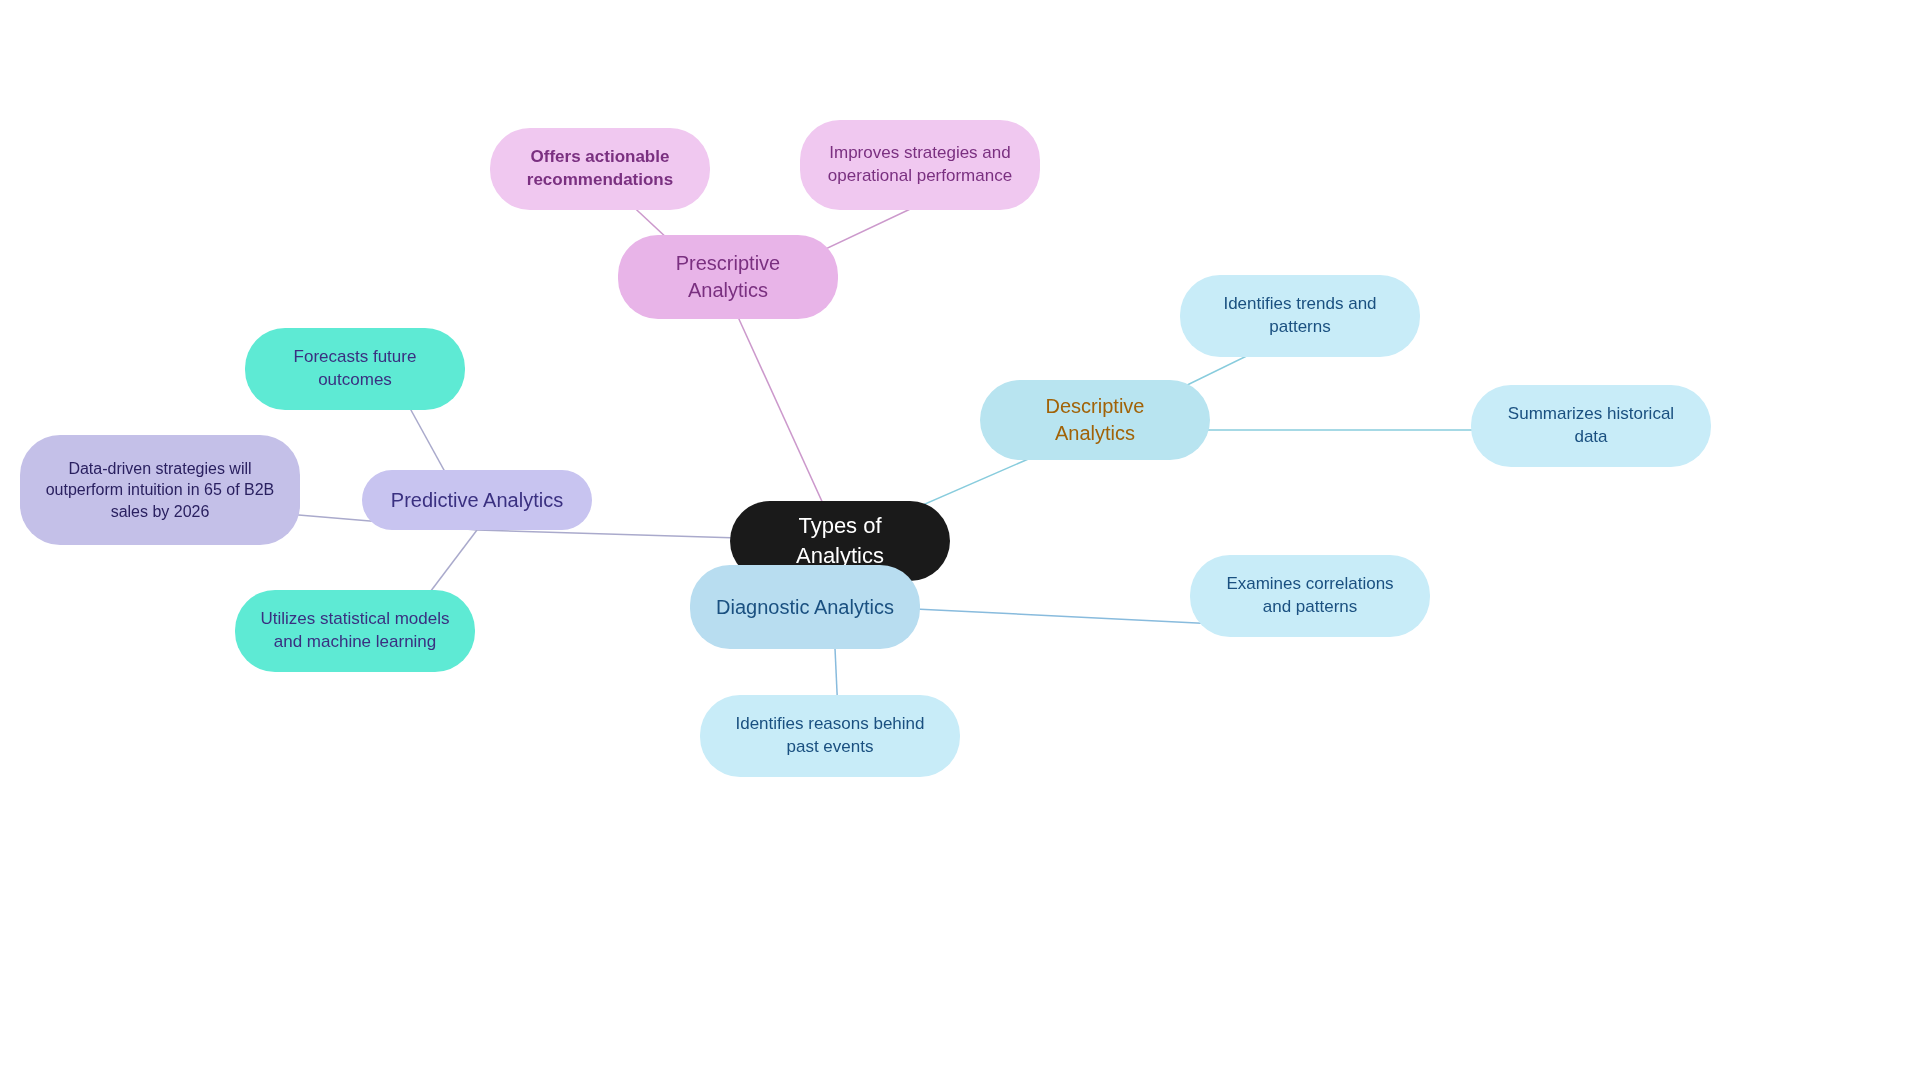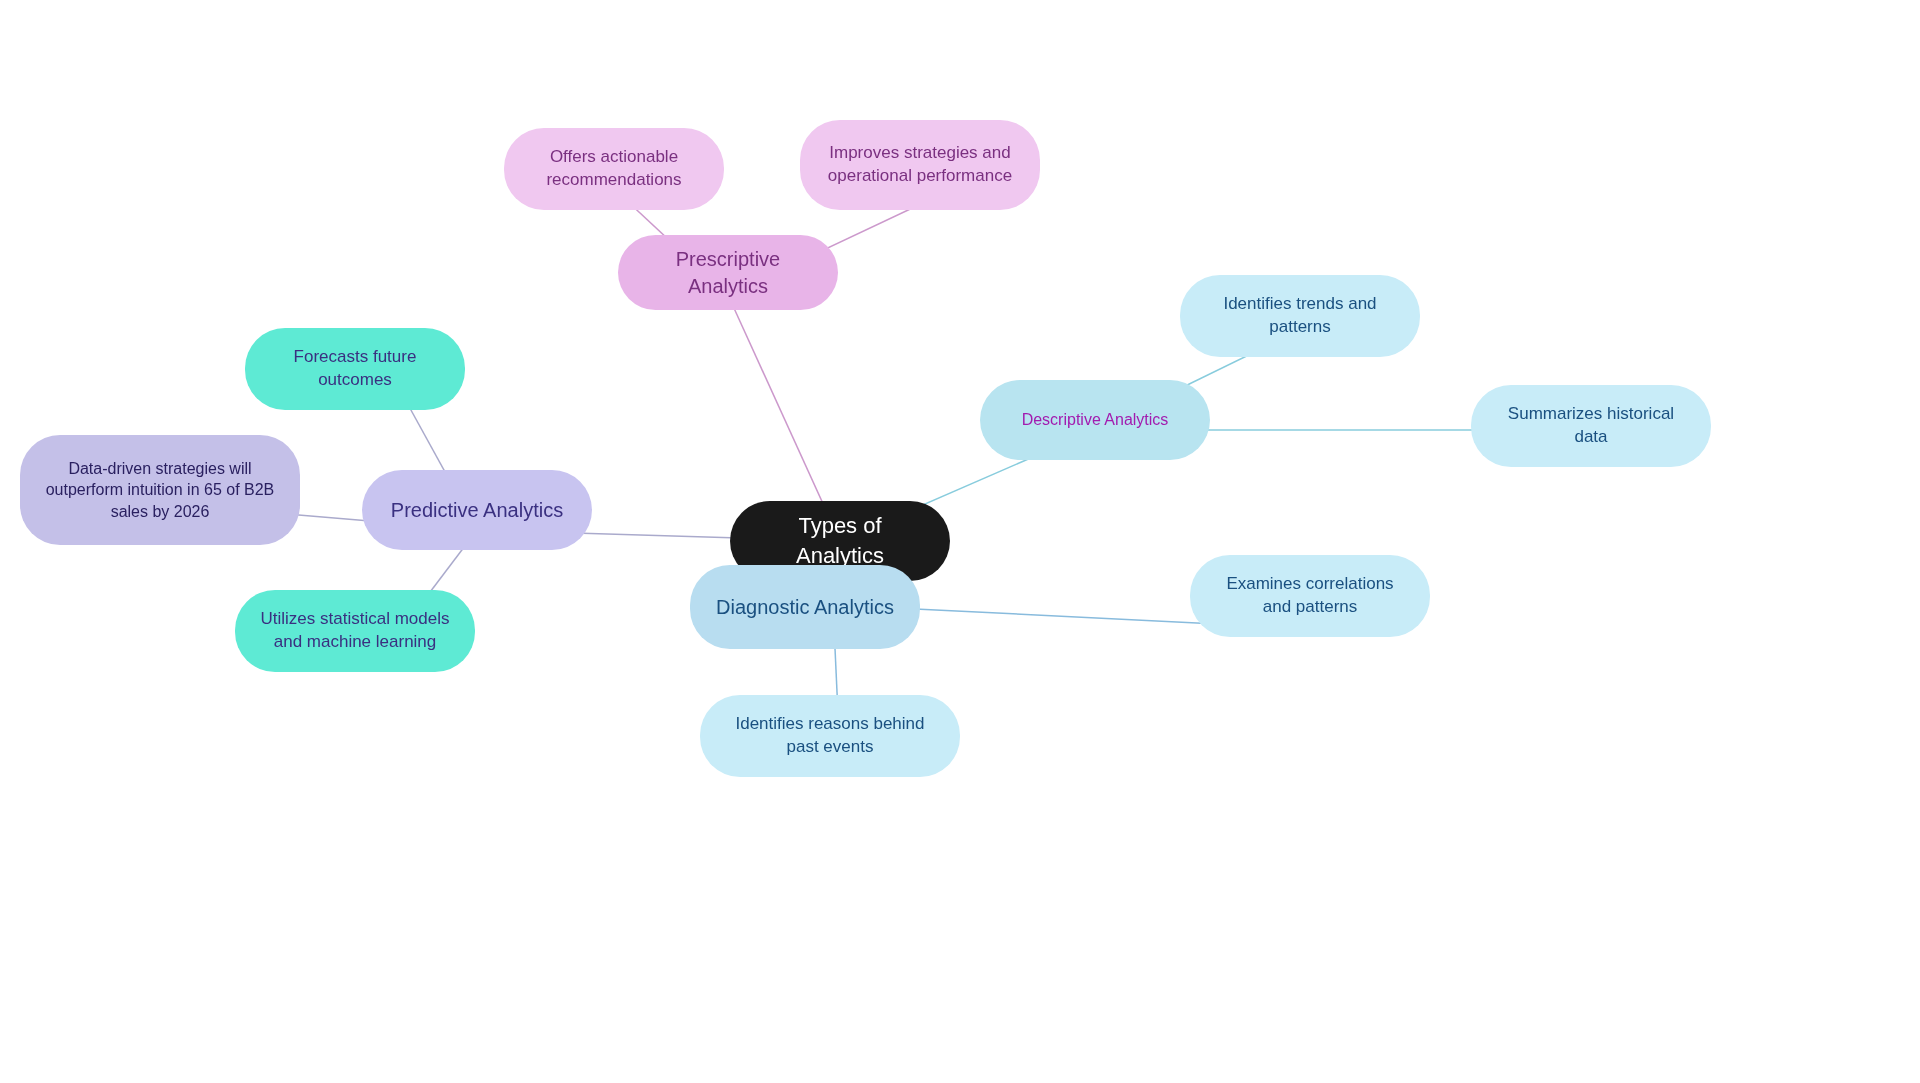--- a/index.html
+++ b/index.html
@@ -181,7 +181,7 @@
   <span>Data-driven strategies will outperform intuition in 65 of B2B sales by 2026</span>
 </div>
 
-<div class="node node-leaf-pink" style="left: 504px; top: 128px; width: 220px; min-height: 80px; height: auto;">
+<div class="node node-leaf-pink" style="left: 490px; top: 128px; width: 220px; min-height: 80px; height: auto; font-weight: bold;">
   <span>Offers actionable recommendations</span>
 </div>
 

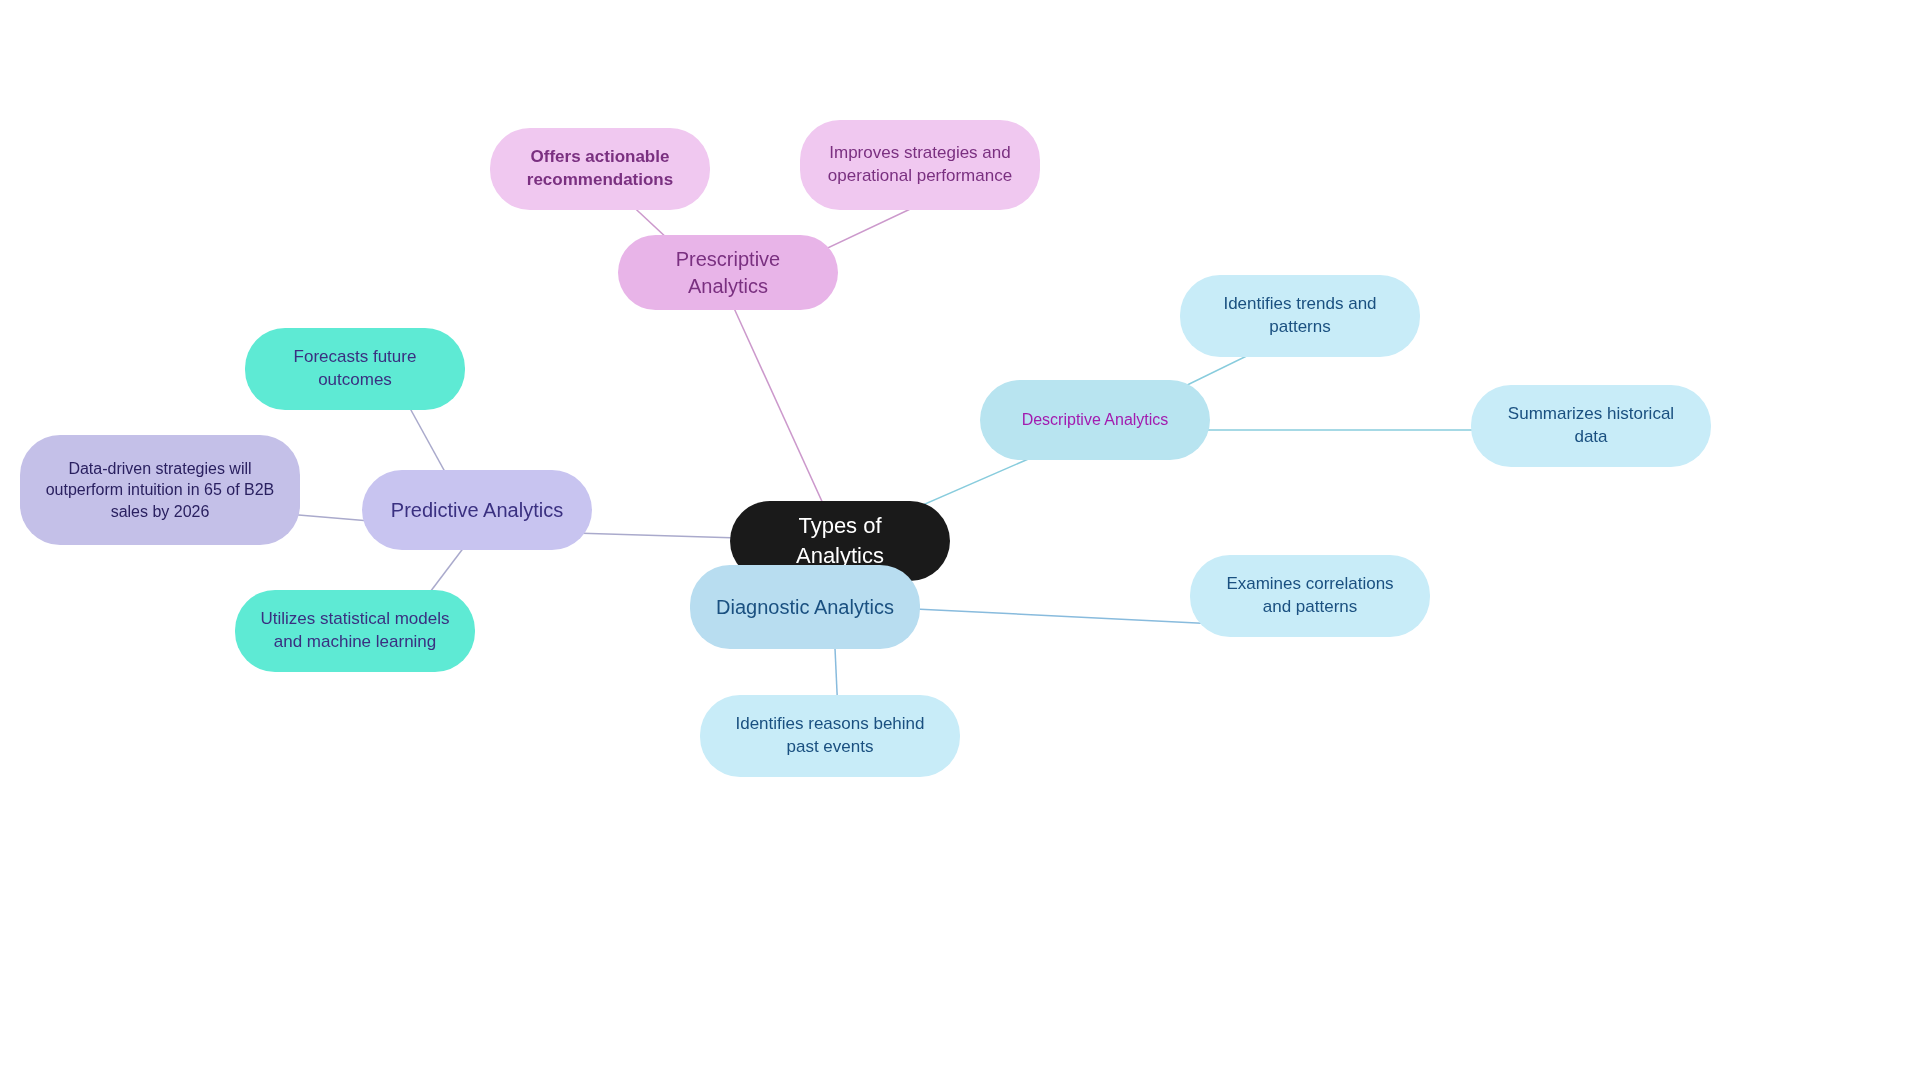--- a/index.html
+++ b/index.html
@@ -157,7 +157,7 @@
   <span>Predictive Analytics</span>
 </div>
 
-<div class="node node-prescriptive" style="left: 618px; top: 235px; width: 220px; height: 75px;">
+<div class="node node-prescriptive" style="left: 618px; top: 235px; width: 220px; height: 84px;">
   <span>Prescriptive Analytics</span>
 </div>
 

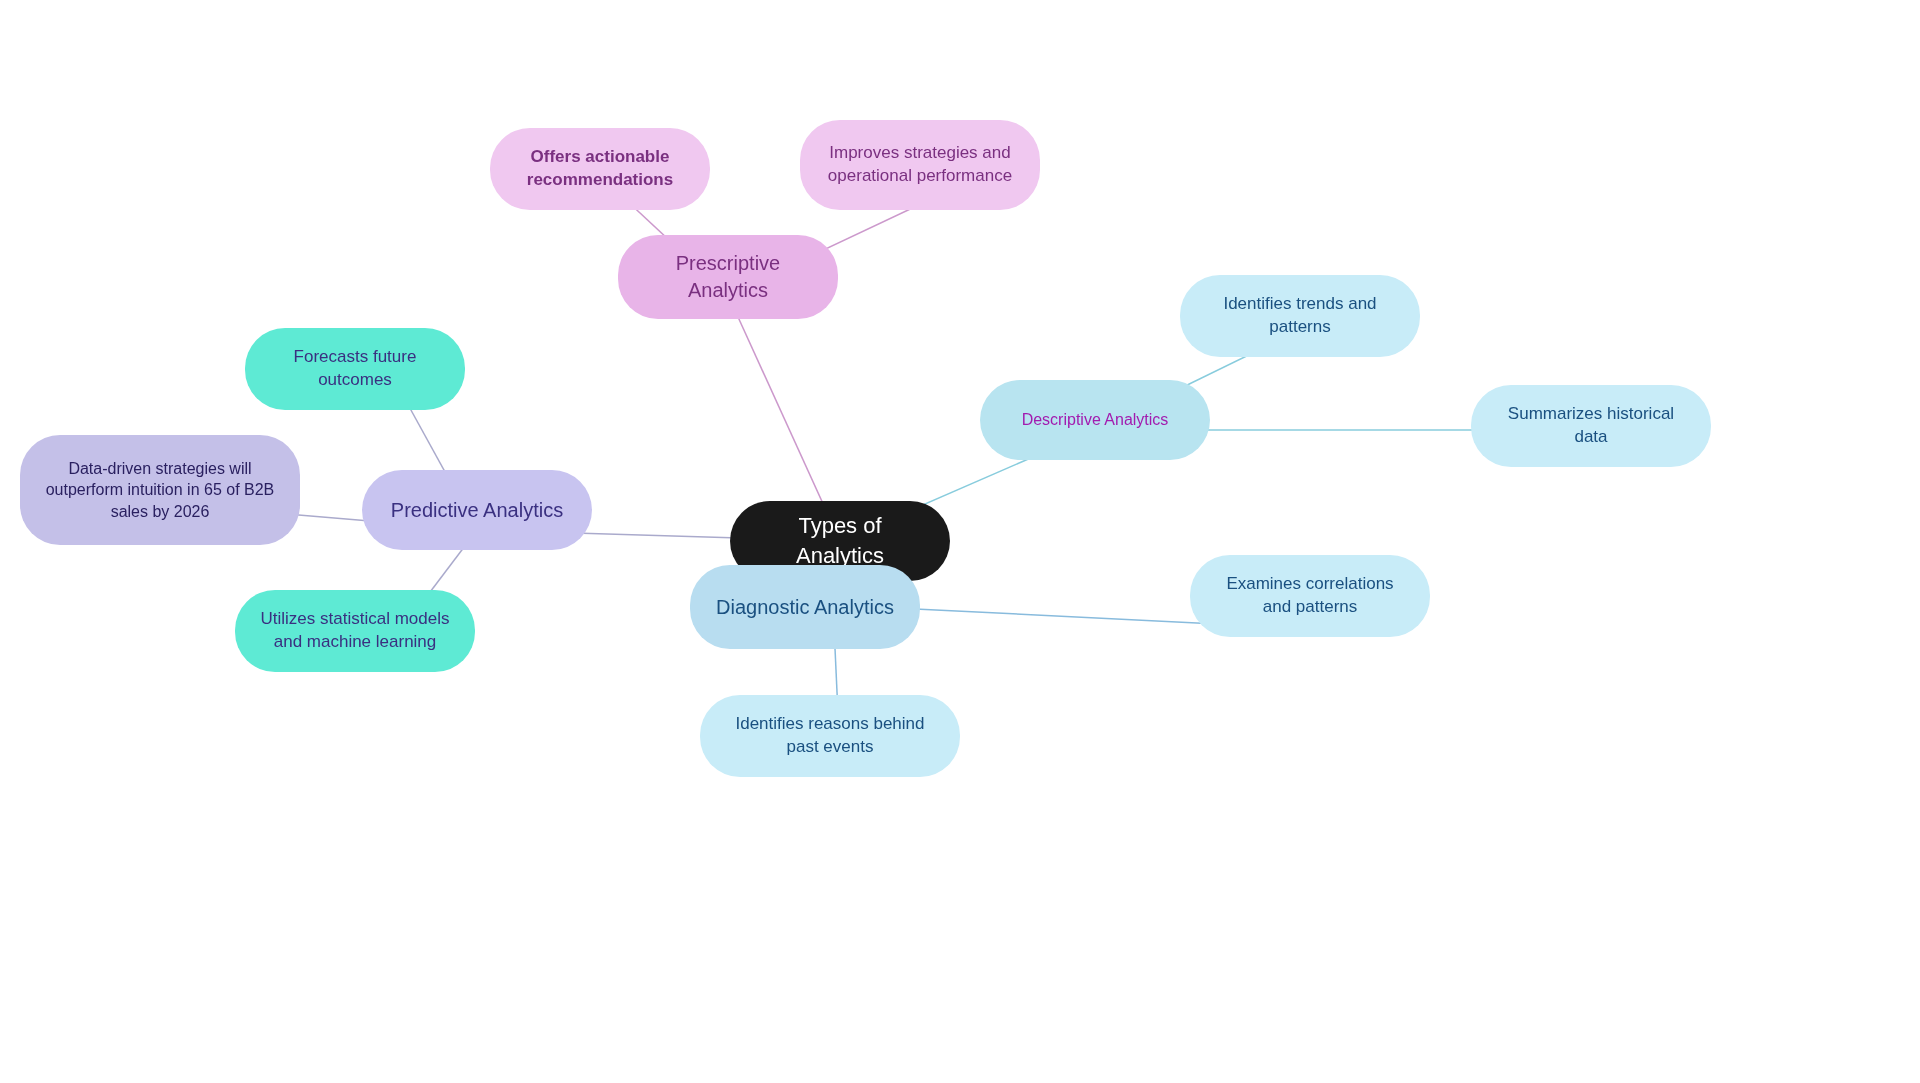--- a/index.html
+++ b/index.html
@@ -66,8 +66,8 @@
     
     .node-descriptive {
       background: #b8e4f0;
-      color: #a21caf;
-      font-size: 16px;
+      color: #a16207;
+      font-size: 20px;
       width: 230px;
       height: 80px;
     }

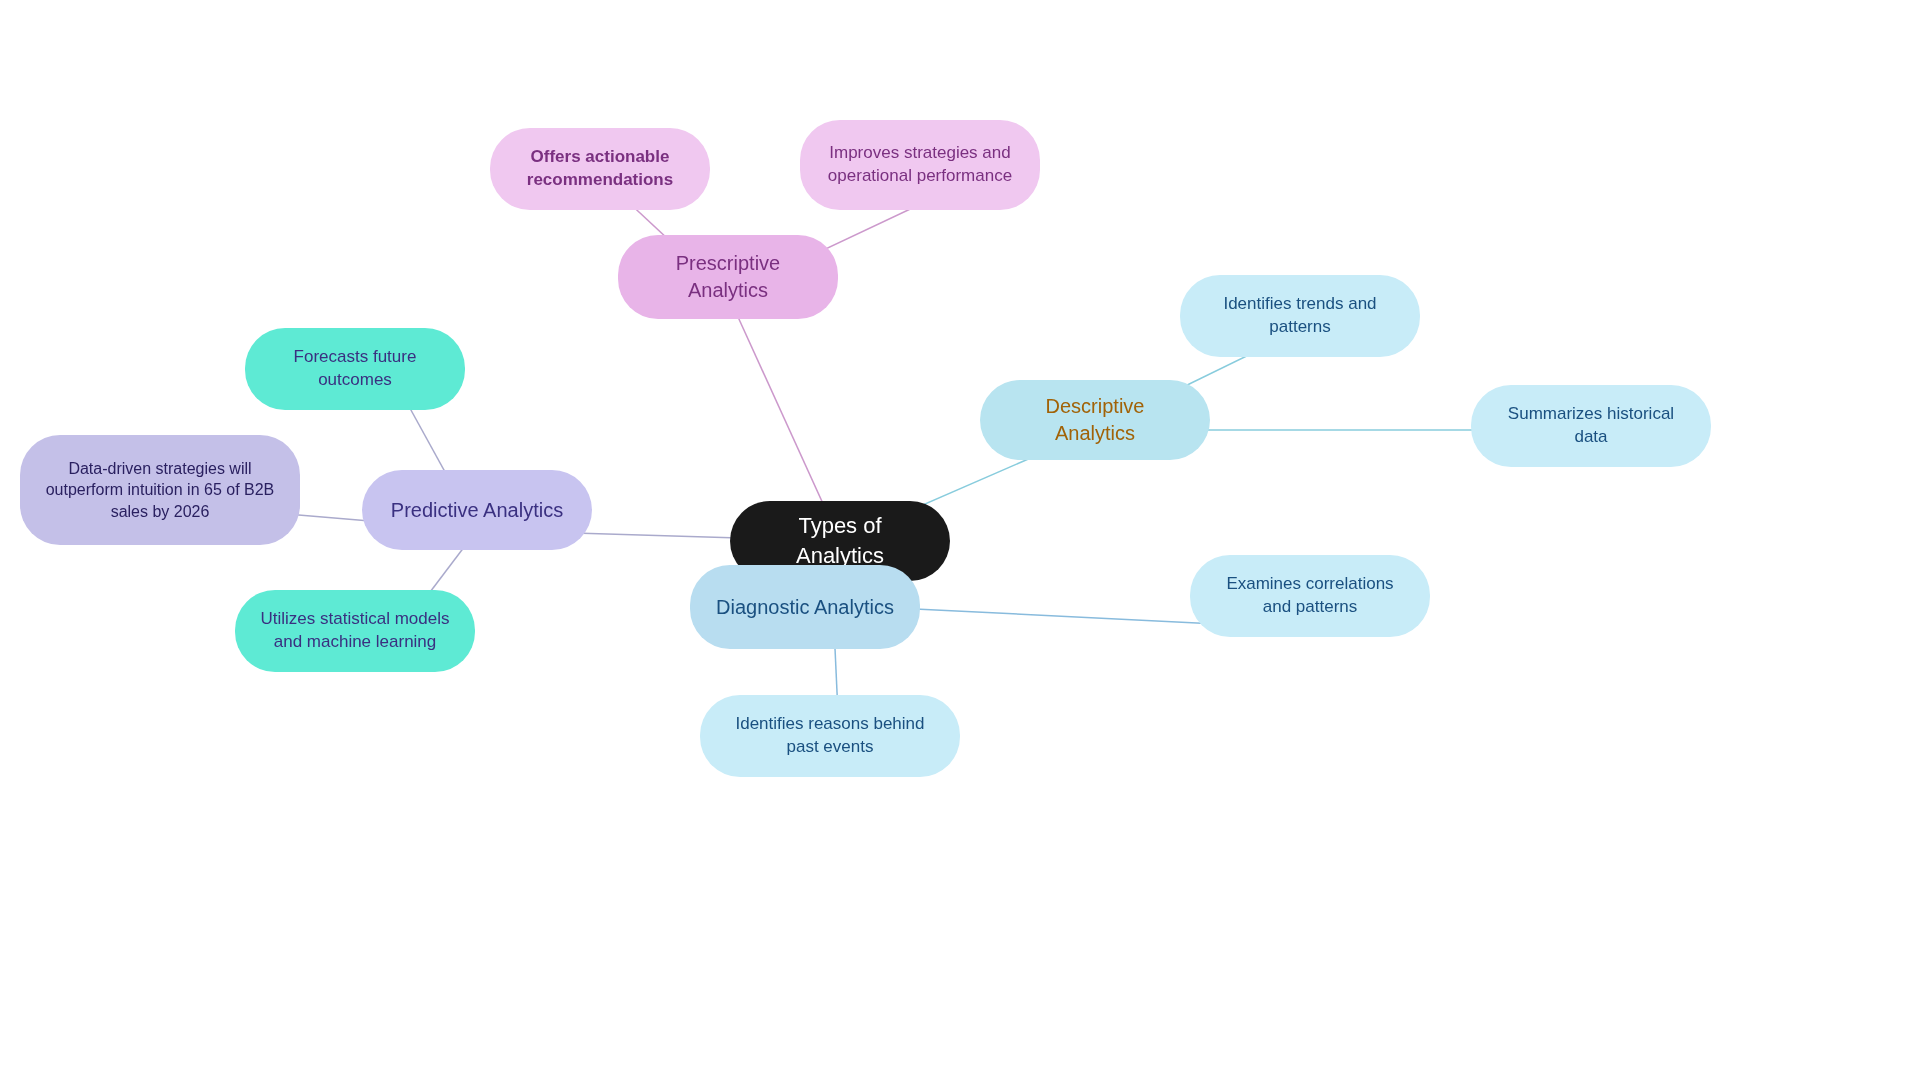--- a/index.html
+++ b/index.html
@@ -153,7 +153,7 @@
   <span>Types of Analytics</span>
 </div>
 
-<div class="node node-predictive" style="left: 362px; top: 470px; width: 230px; height: 80px;">
+<div class="node node-predictive" style="left: 362px; top: 470px; width: 230px; height: 60px;">
   <span>Predictive Analytics</span>
 </div>
 

